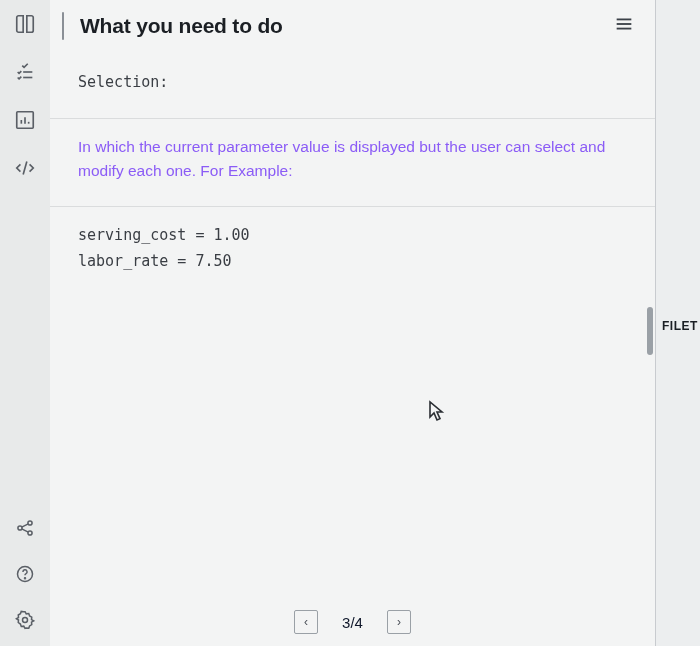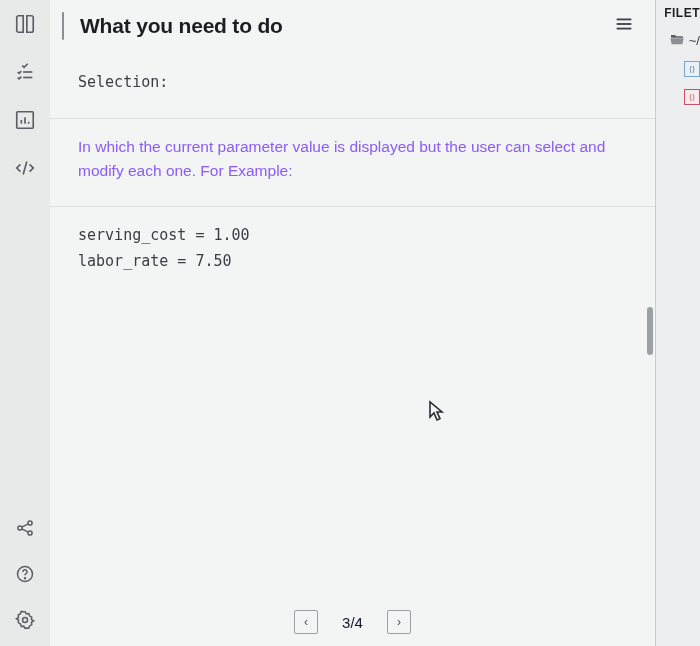--- a/index.html
+++ b/index.html
@@ -143,8 +143,8 @@
       background: #eceeef;
       padding-top: 6px;
       display: flex;
-      flex-direction: column;
-      align-items: flex-end;
+      flex-direction: row;
+      align-items: center;
       gap: 12px;
       padding-left: 6px;
     }

